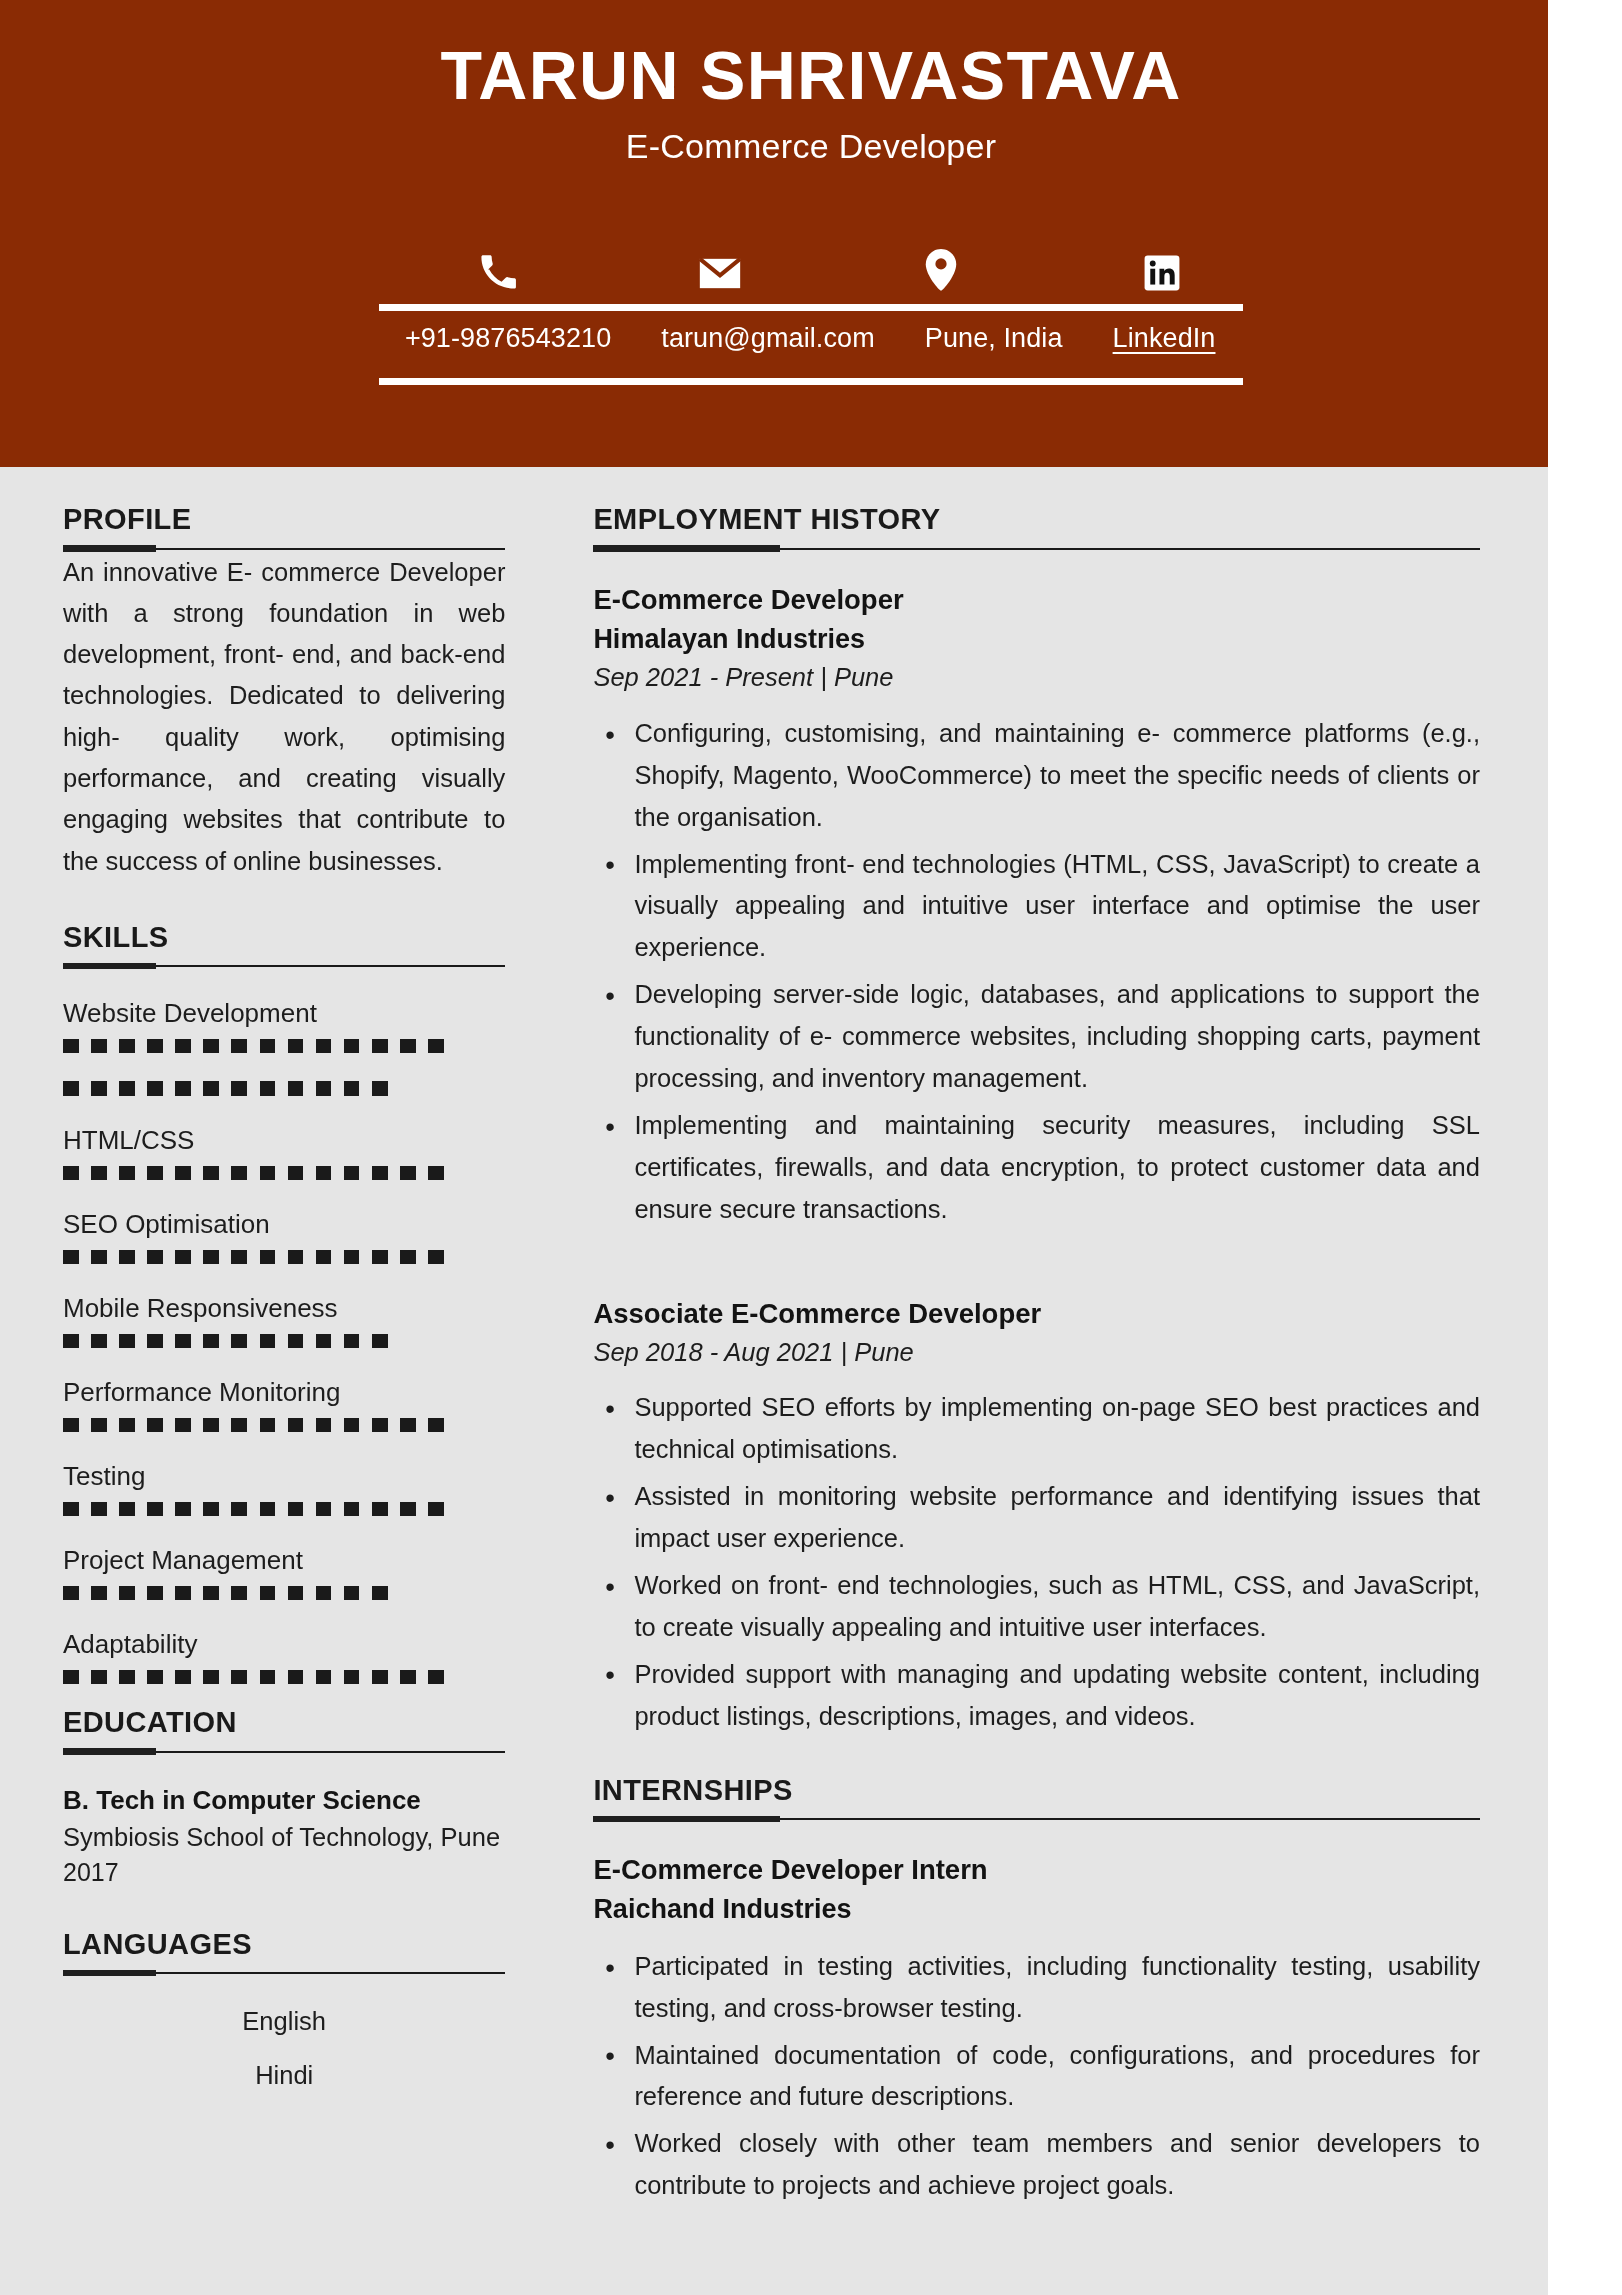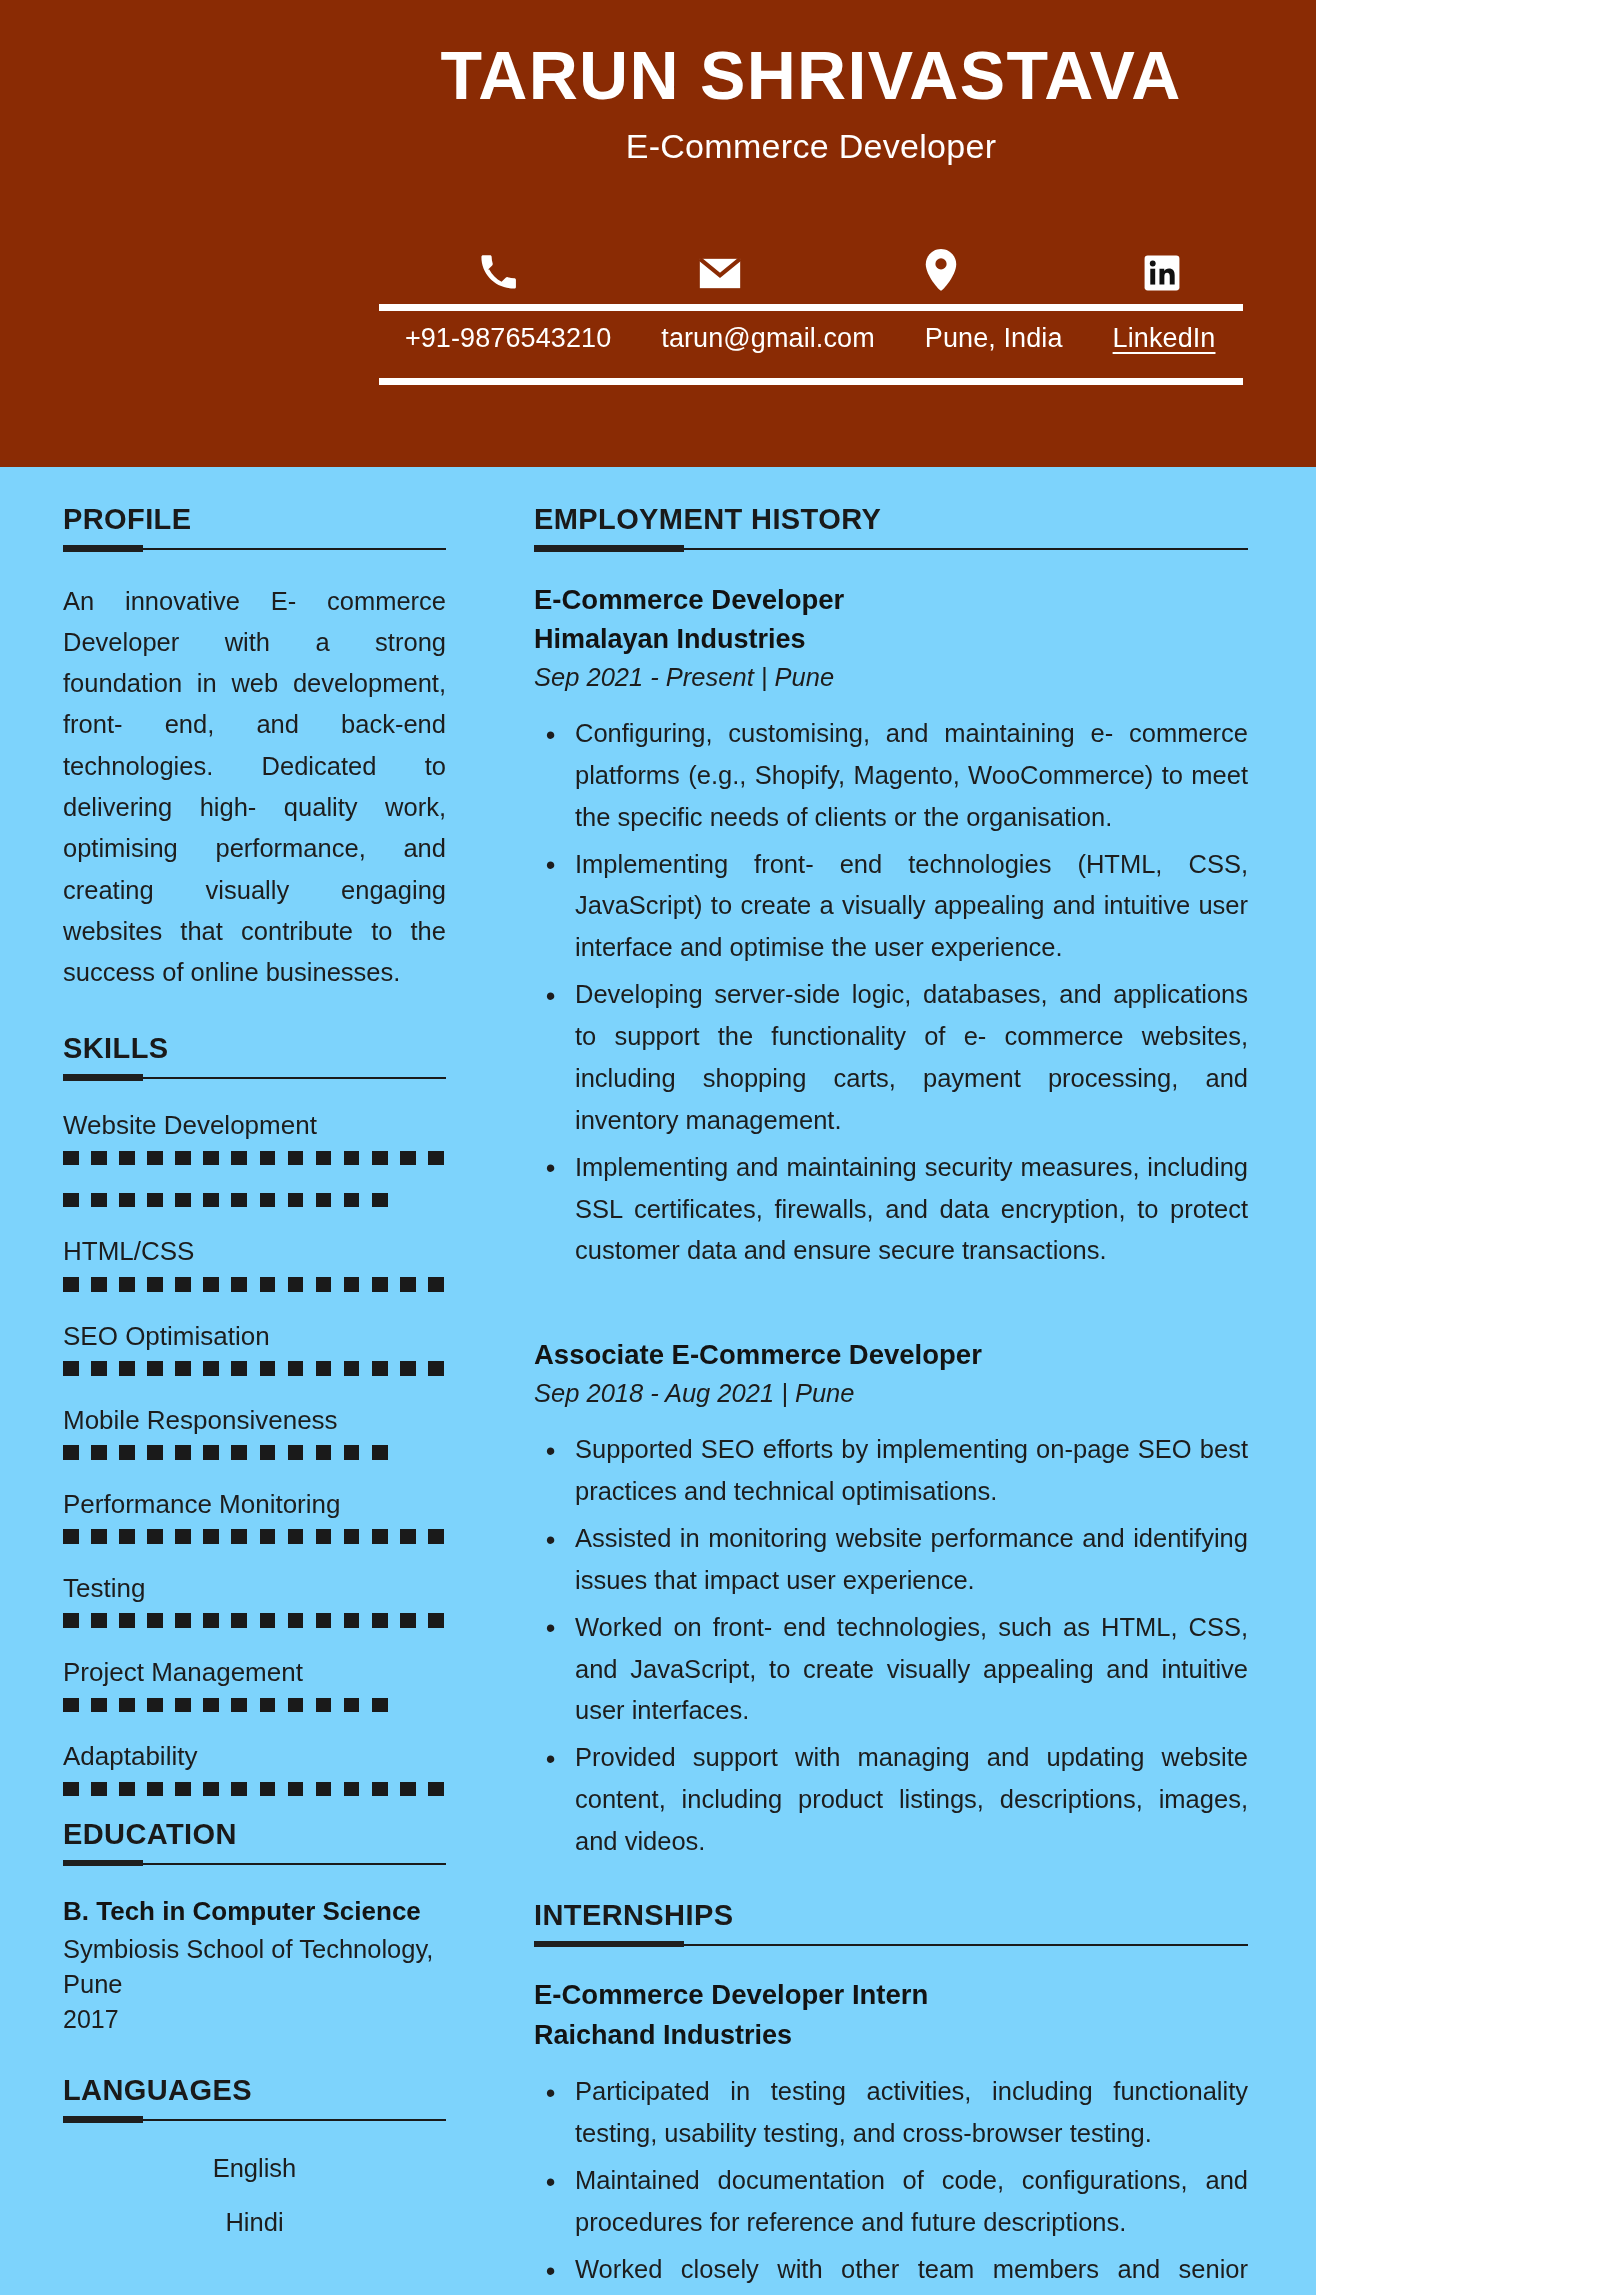--- a/index.html
+++ b/index.html
@@ -10,7 +10,7 @@
     color:#1a1a1a;
     -webkit-font-smoothing:antialiased;
   }
-  .page { position:relative; width:1316px; height:2295px; background:#7dd3fc; overflow:hidden; }
+  .page { position:relative; width:1548px; height:2295px; background:#e5e5e5; overflow:hidden; }
 
   
   .header {

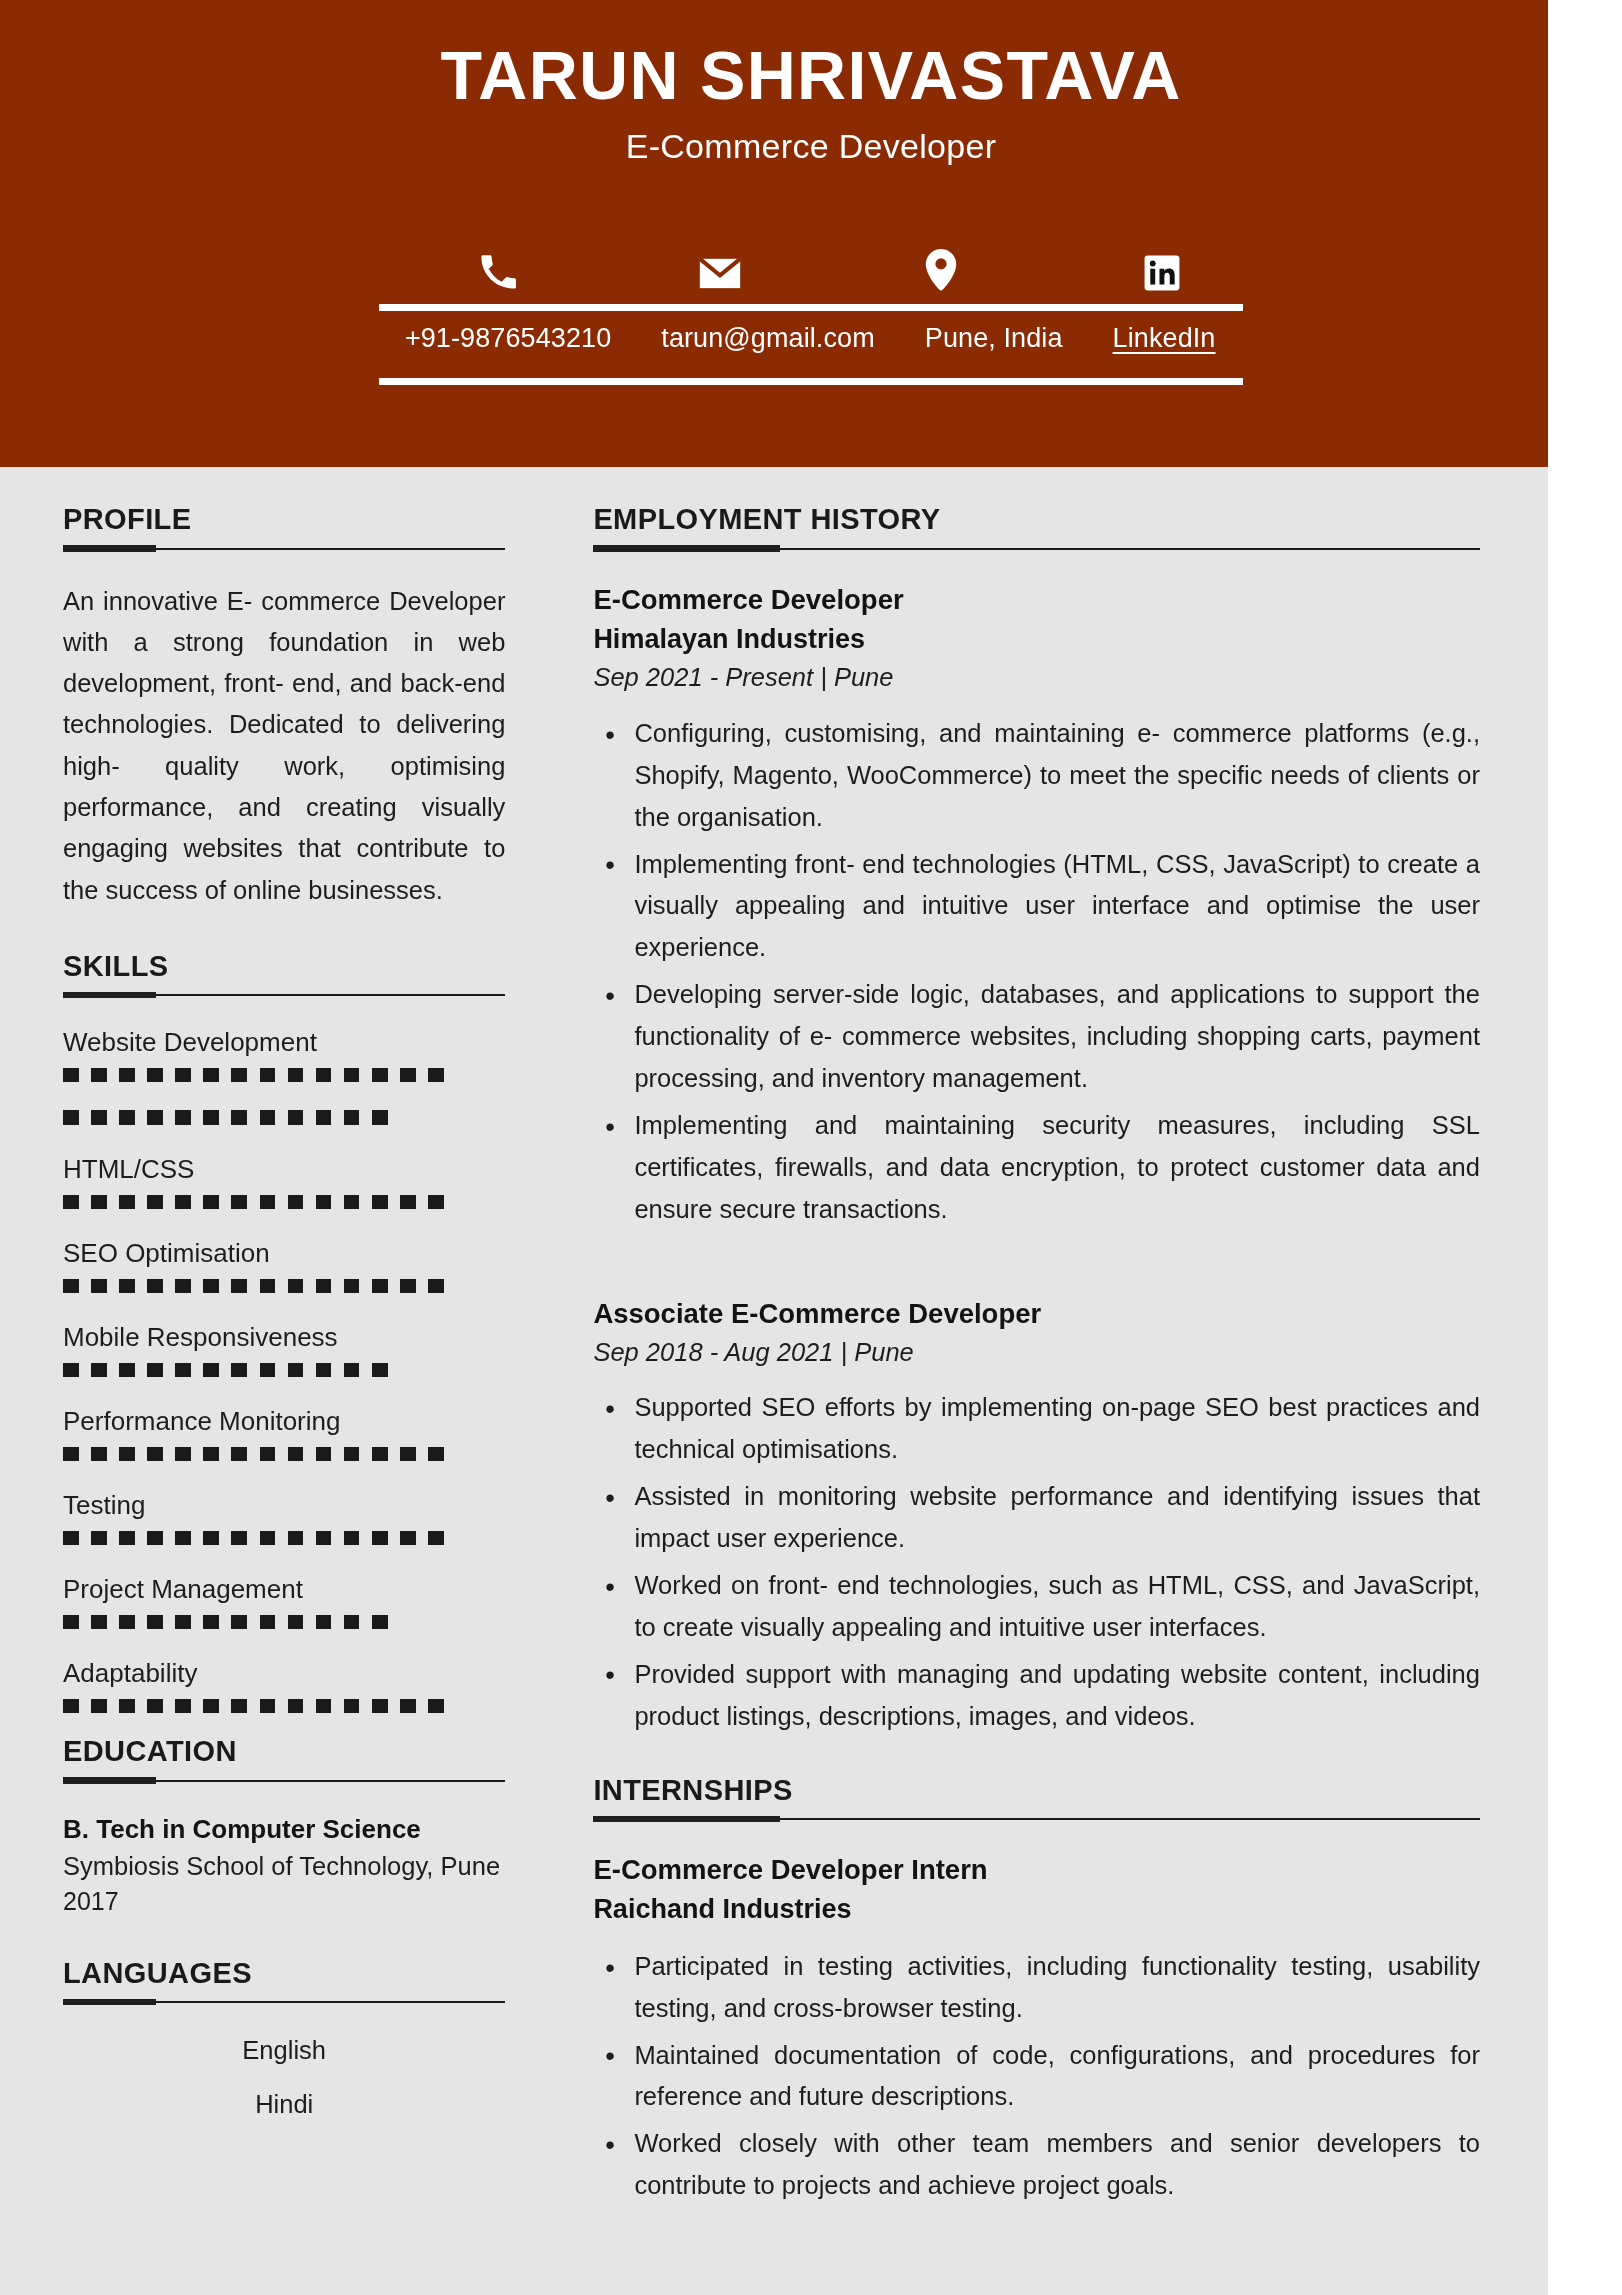--- a/index.html
+++ b/index.html
@@ -61,7 +61,7 @@
 
   
   .profile-text {
-    margin-top:29px; font-size:25.5px; line-height:1.62;
+    font-size:25.5px; line-height:1.62;
     text-align:justify; text-justify:inter-word; color:#1d1d1d;
   }
   .skills-wrap { margin-top:27.5px; }

